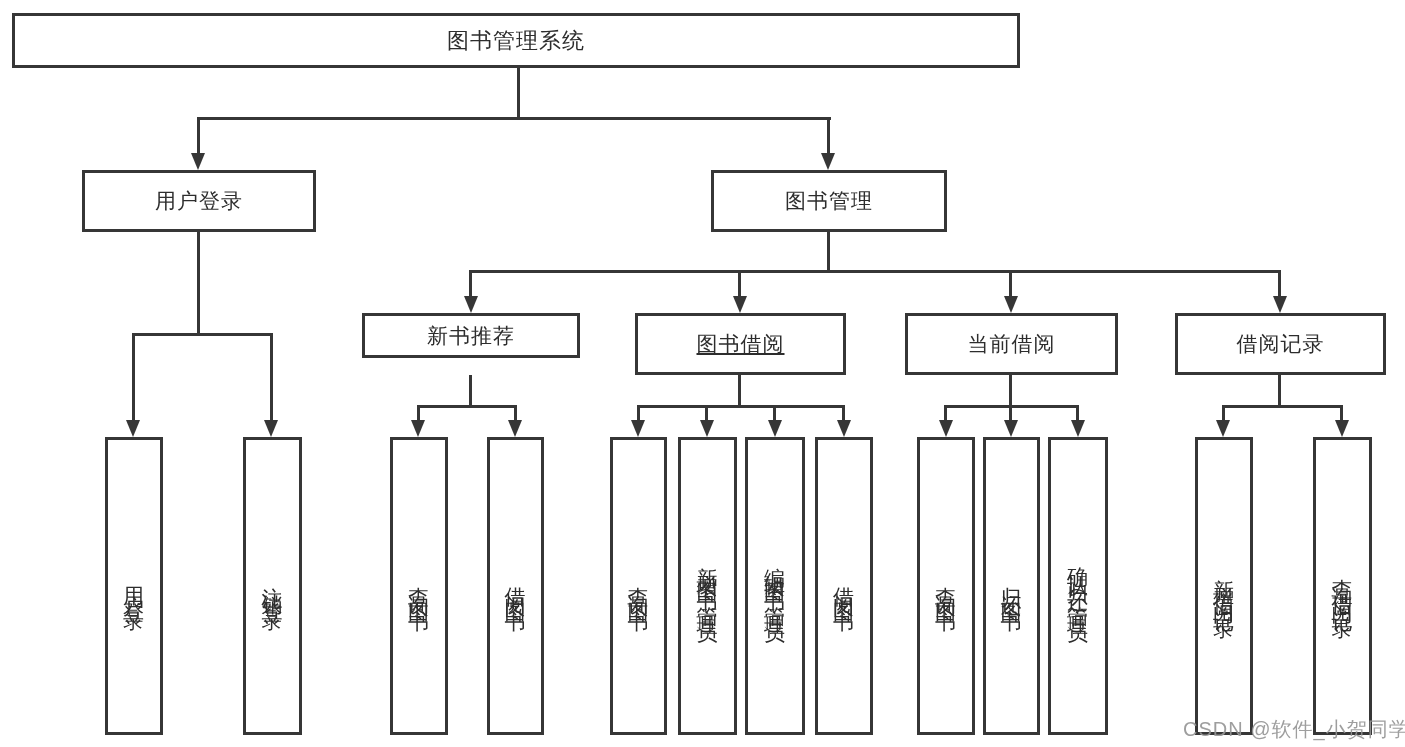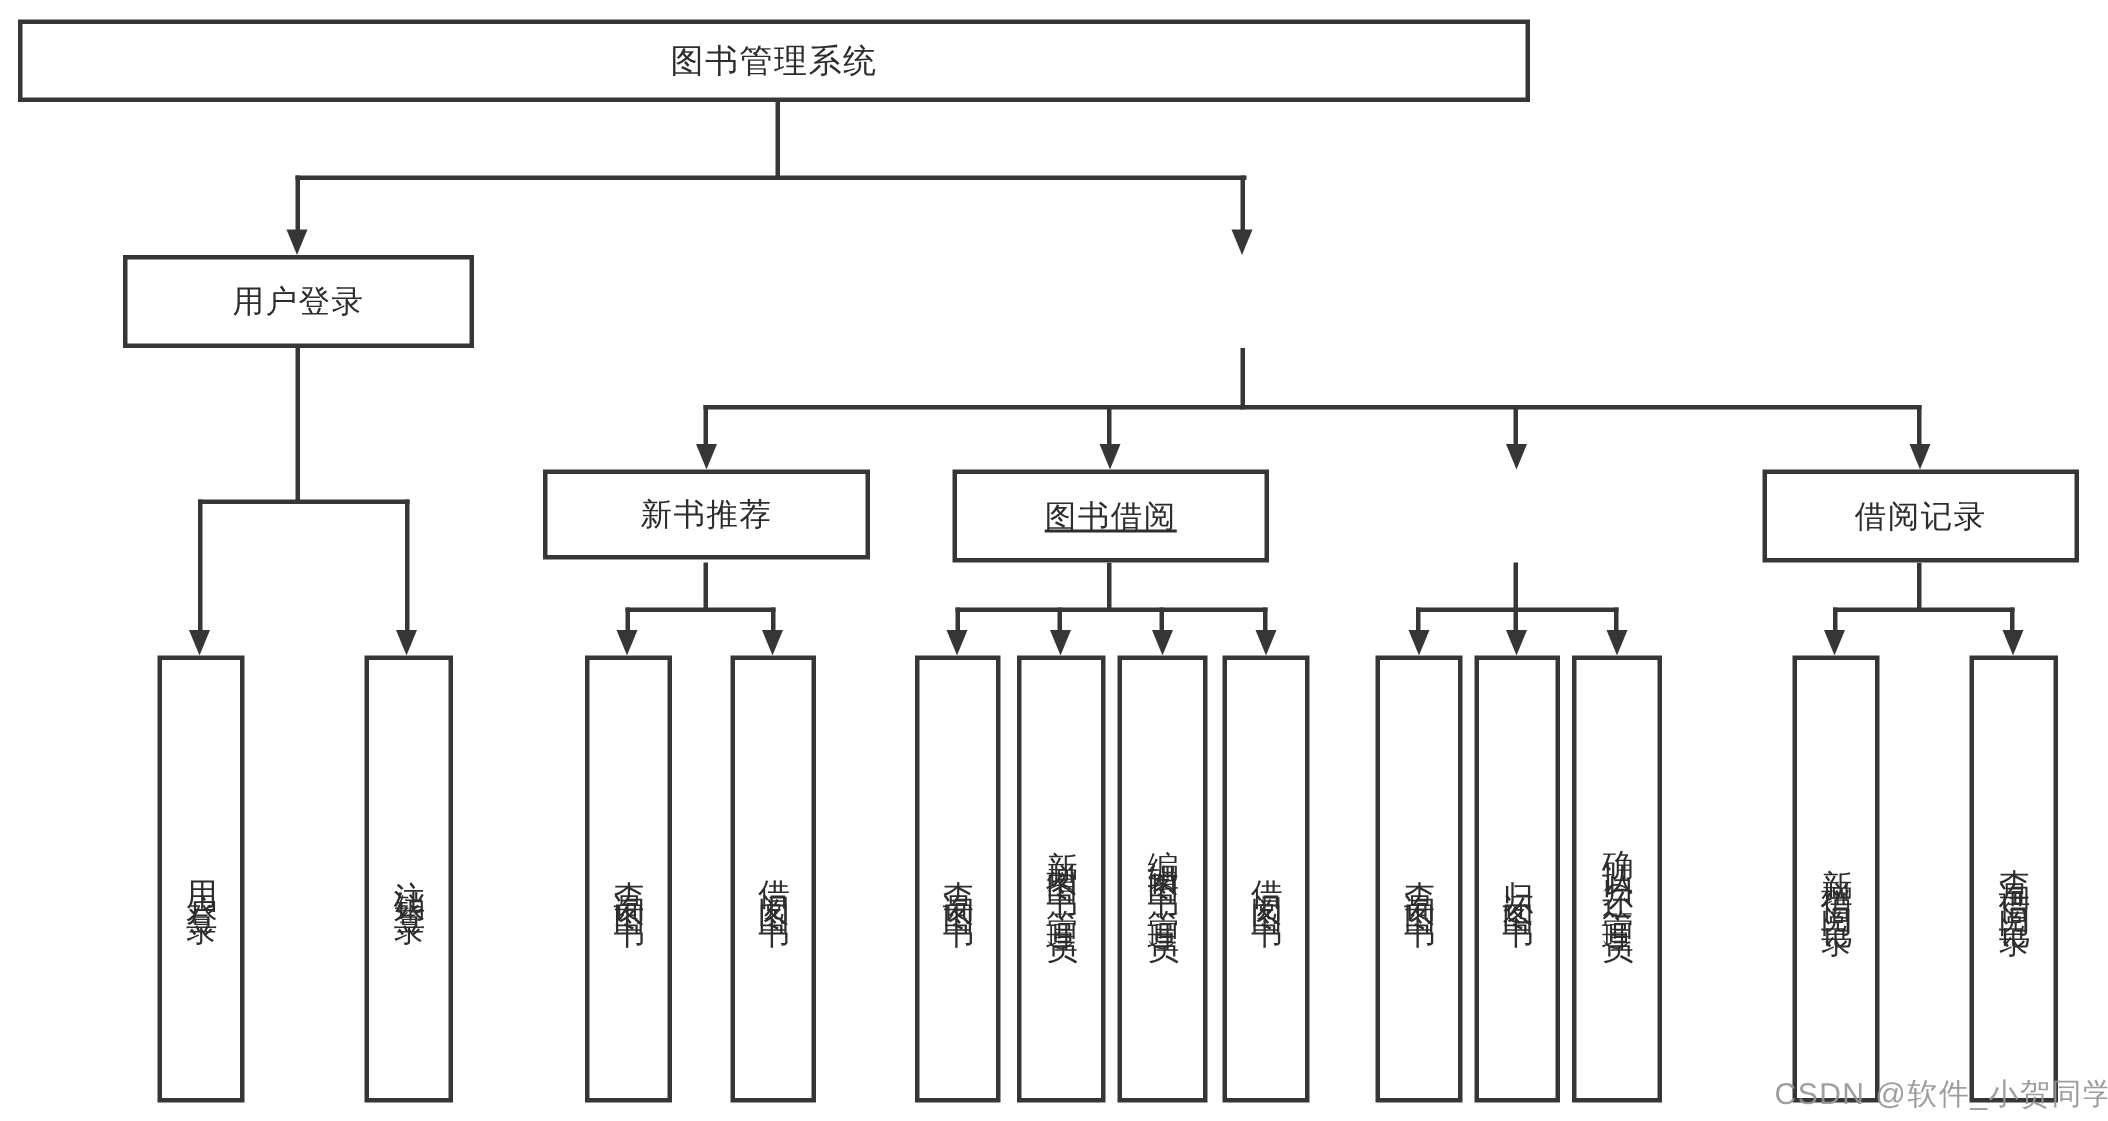--- a/index.html
+++ b/index.html
@@ -77,6 +77,9 @@
 
   <div class="box" style="left:82px; top:170px; width:234px; height:62px;">
     <span>用户登录</span>
+  </div>
+  <div class="box" style="left:711px; top:170px; width:236px; height:62px;">
+    <span>图书管理</span>
   </div>
 
   <div class="vline" style="left:197px; top:232px; height:104px;"></div>

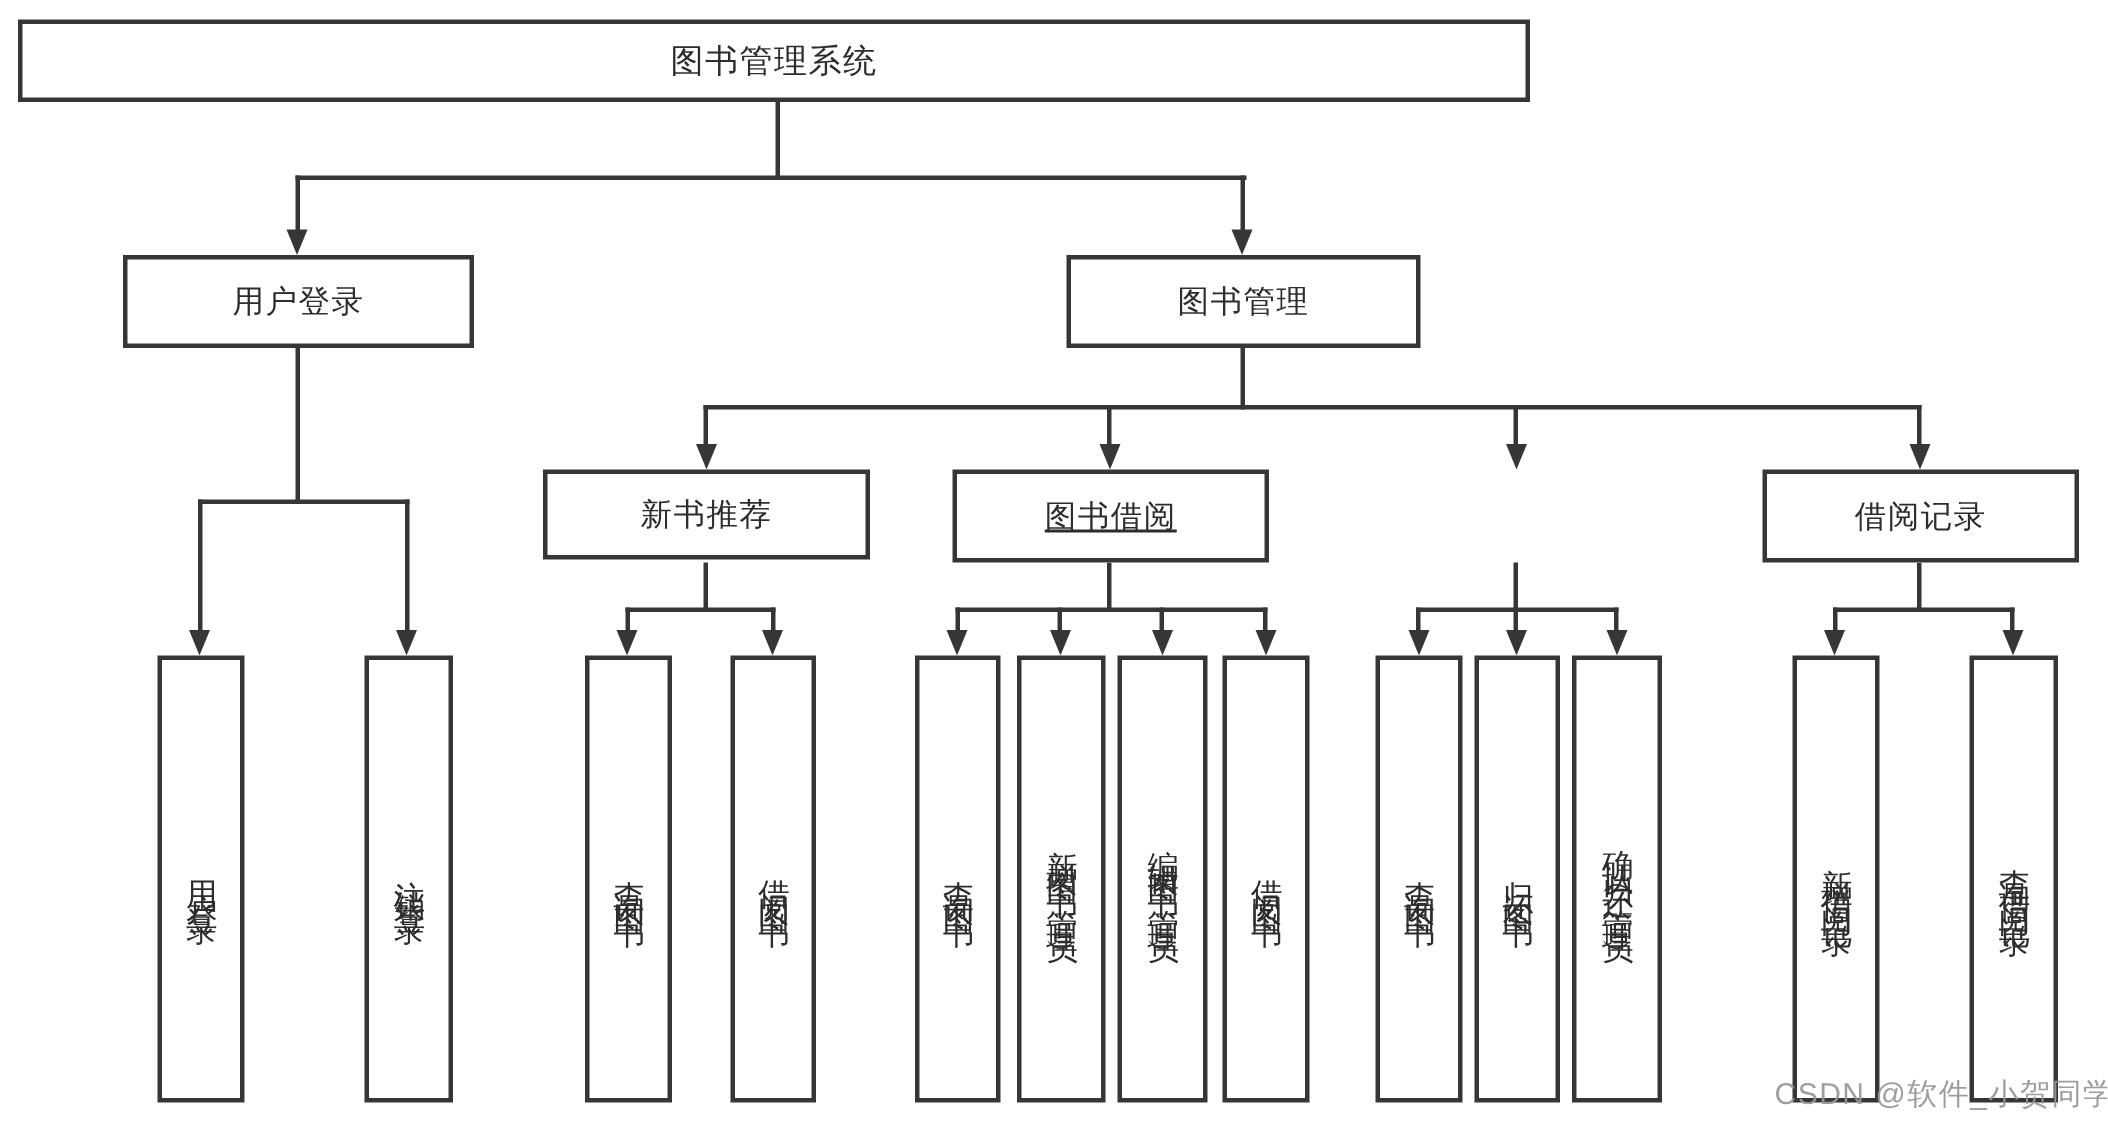--- a/index.html
+++ b/index.html
@@ -100,7 +100,7 @@
   <div class="vline" style="left:1278px; top:270px; height:28px;"></div>
   <div class="arrow" style="left:1273px; top:296px;"></div>
 
-  <div class="box" style="left:362px; top:313px; width:218px; height:60px;">
+  <div class="box" style="left:362px; top:313px; width:218px; height:45px;">
     <span>新书推荐</span>
   </div>
   <div class="box" style="left:635px; top:313px; width:211px; height:62px;text-decoration:underline;">

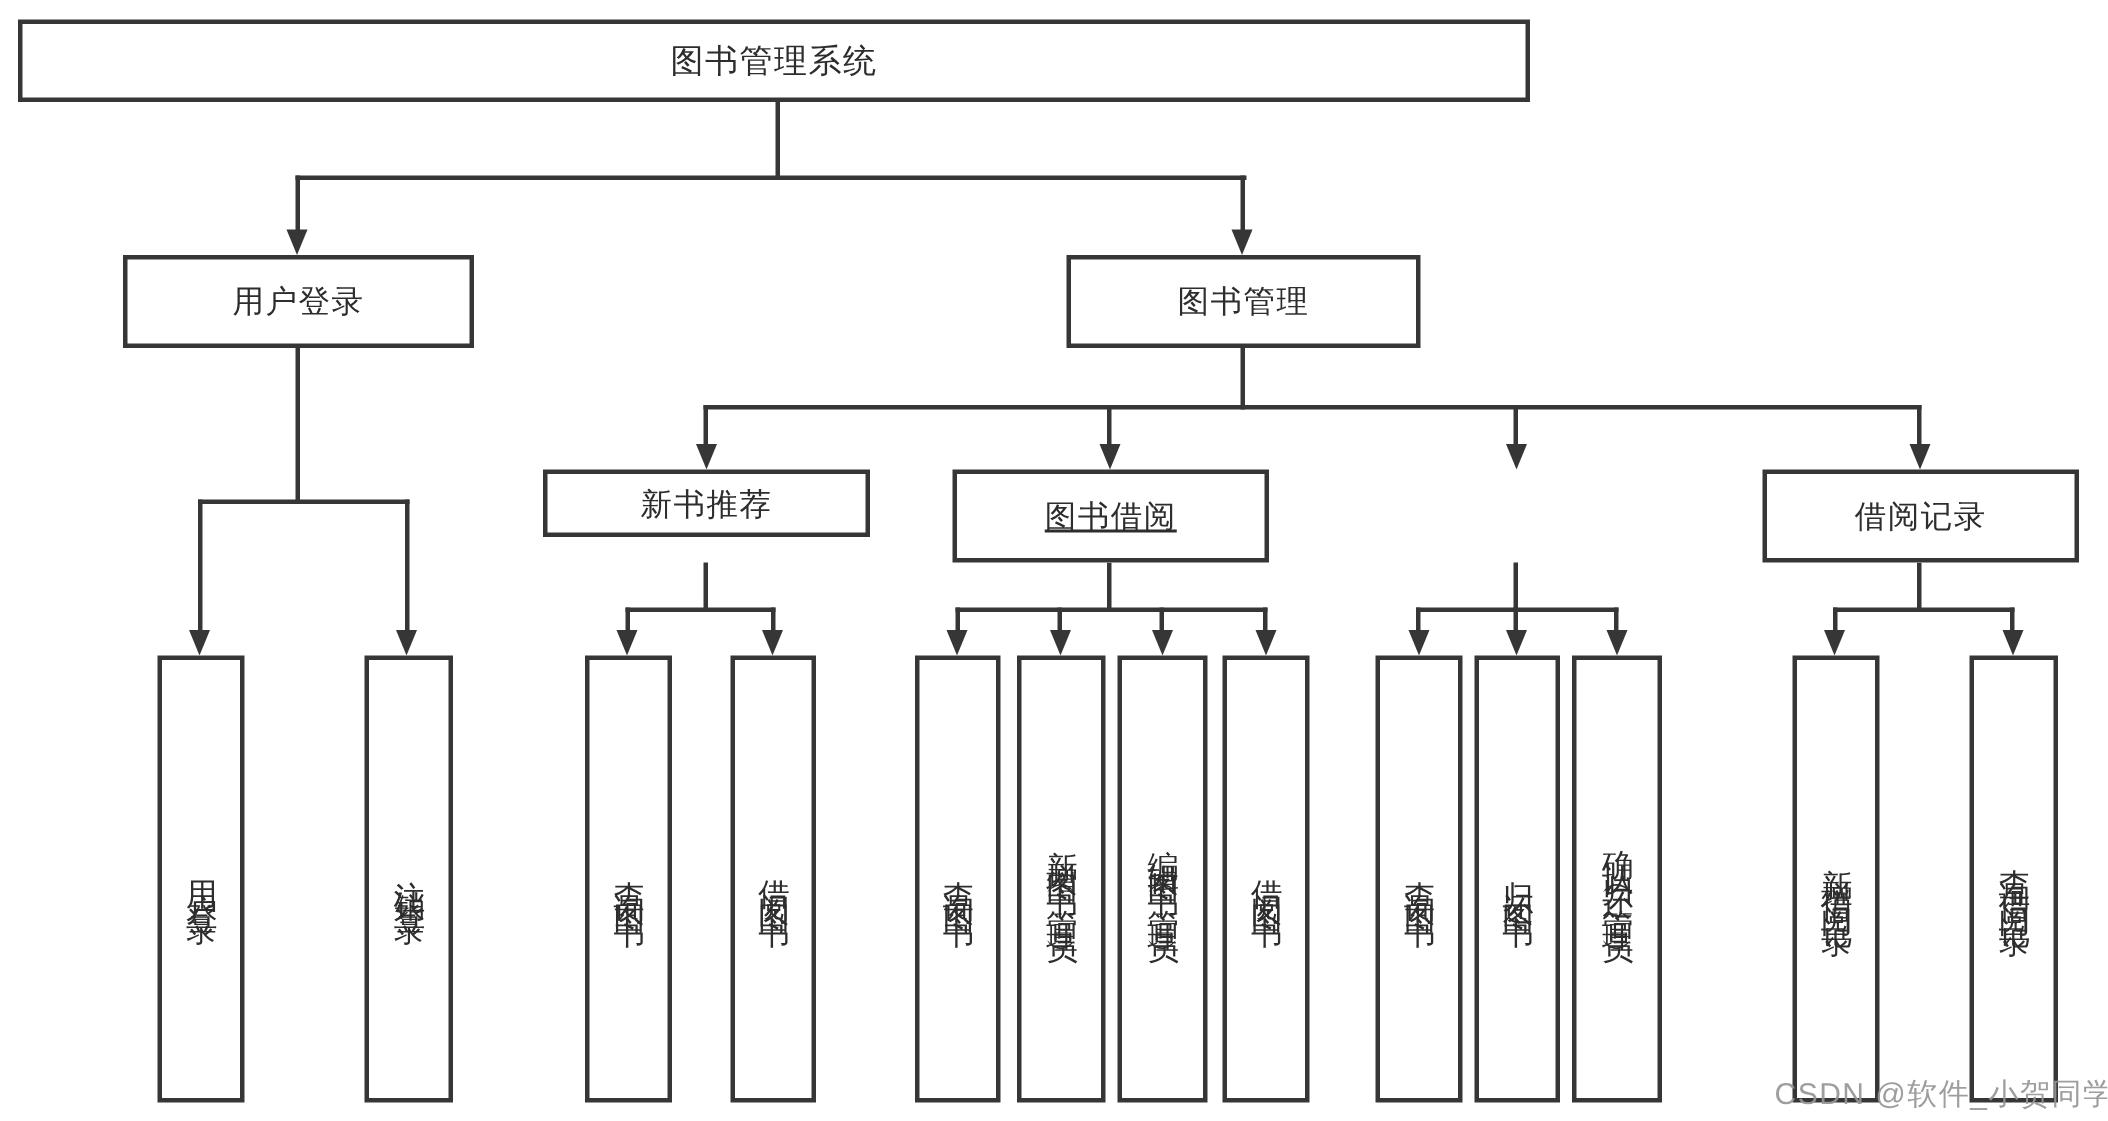--- a/index.html
+++ b/index.html
@@ -106,6 +106,9 @@
   <div class="box" style="left:635px; top:313px; width:211px; height:62px;text-decoration:underline;">
     <span>图书借阅</span>
   </div>
+  <div class="box" style="left:905px; top:313px; width:213px; height:62px;">
+    <span>当前借阅</span>
+  </div>
   <div class="box" style="left:1175px; top:313px; width:211px; height:62px;">
     <span>借阅记录</span>
   </div>

